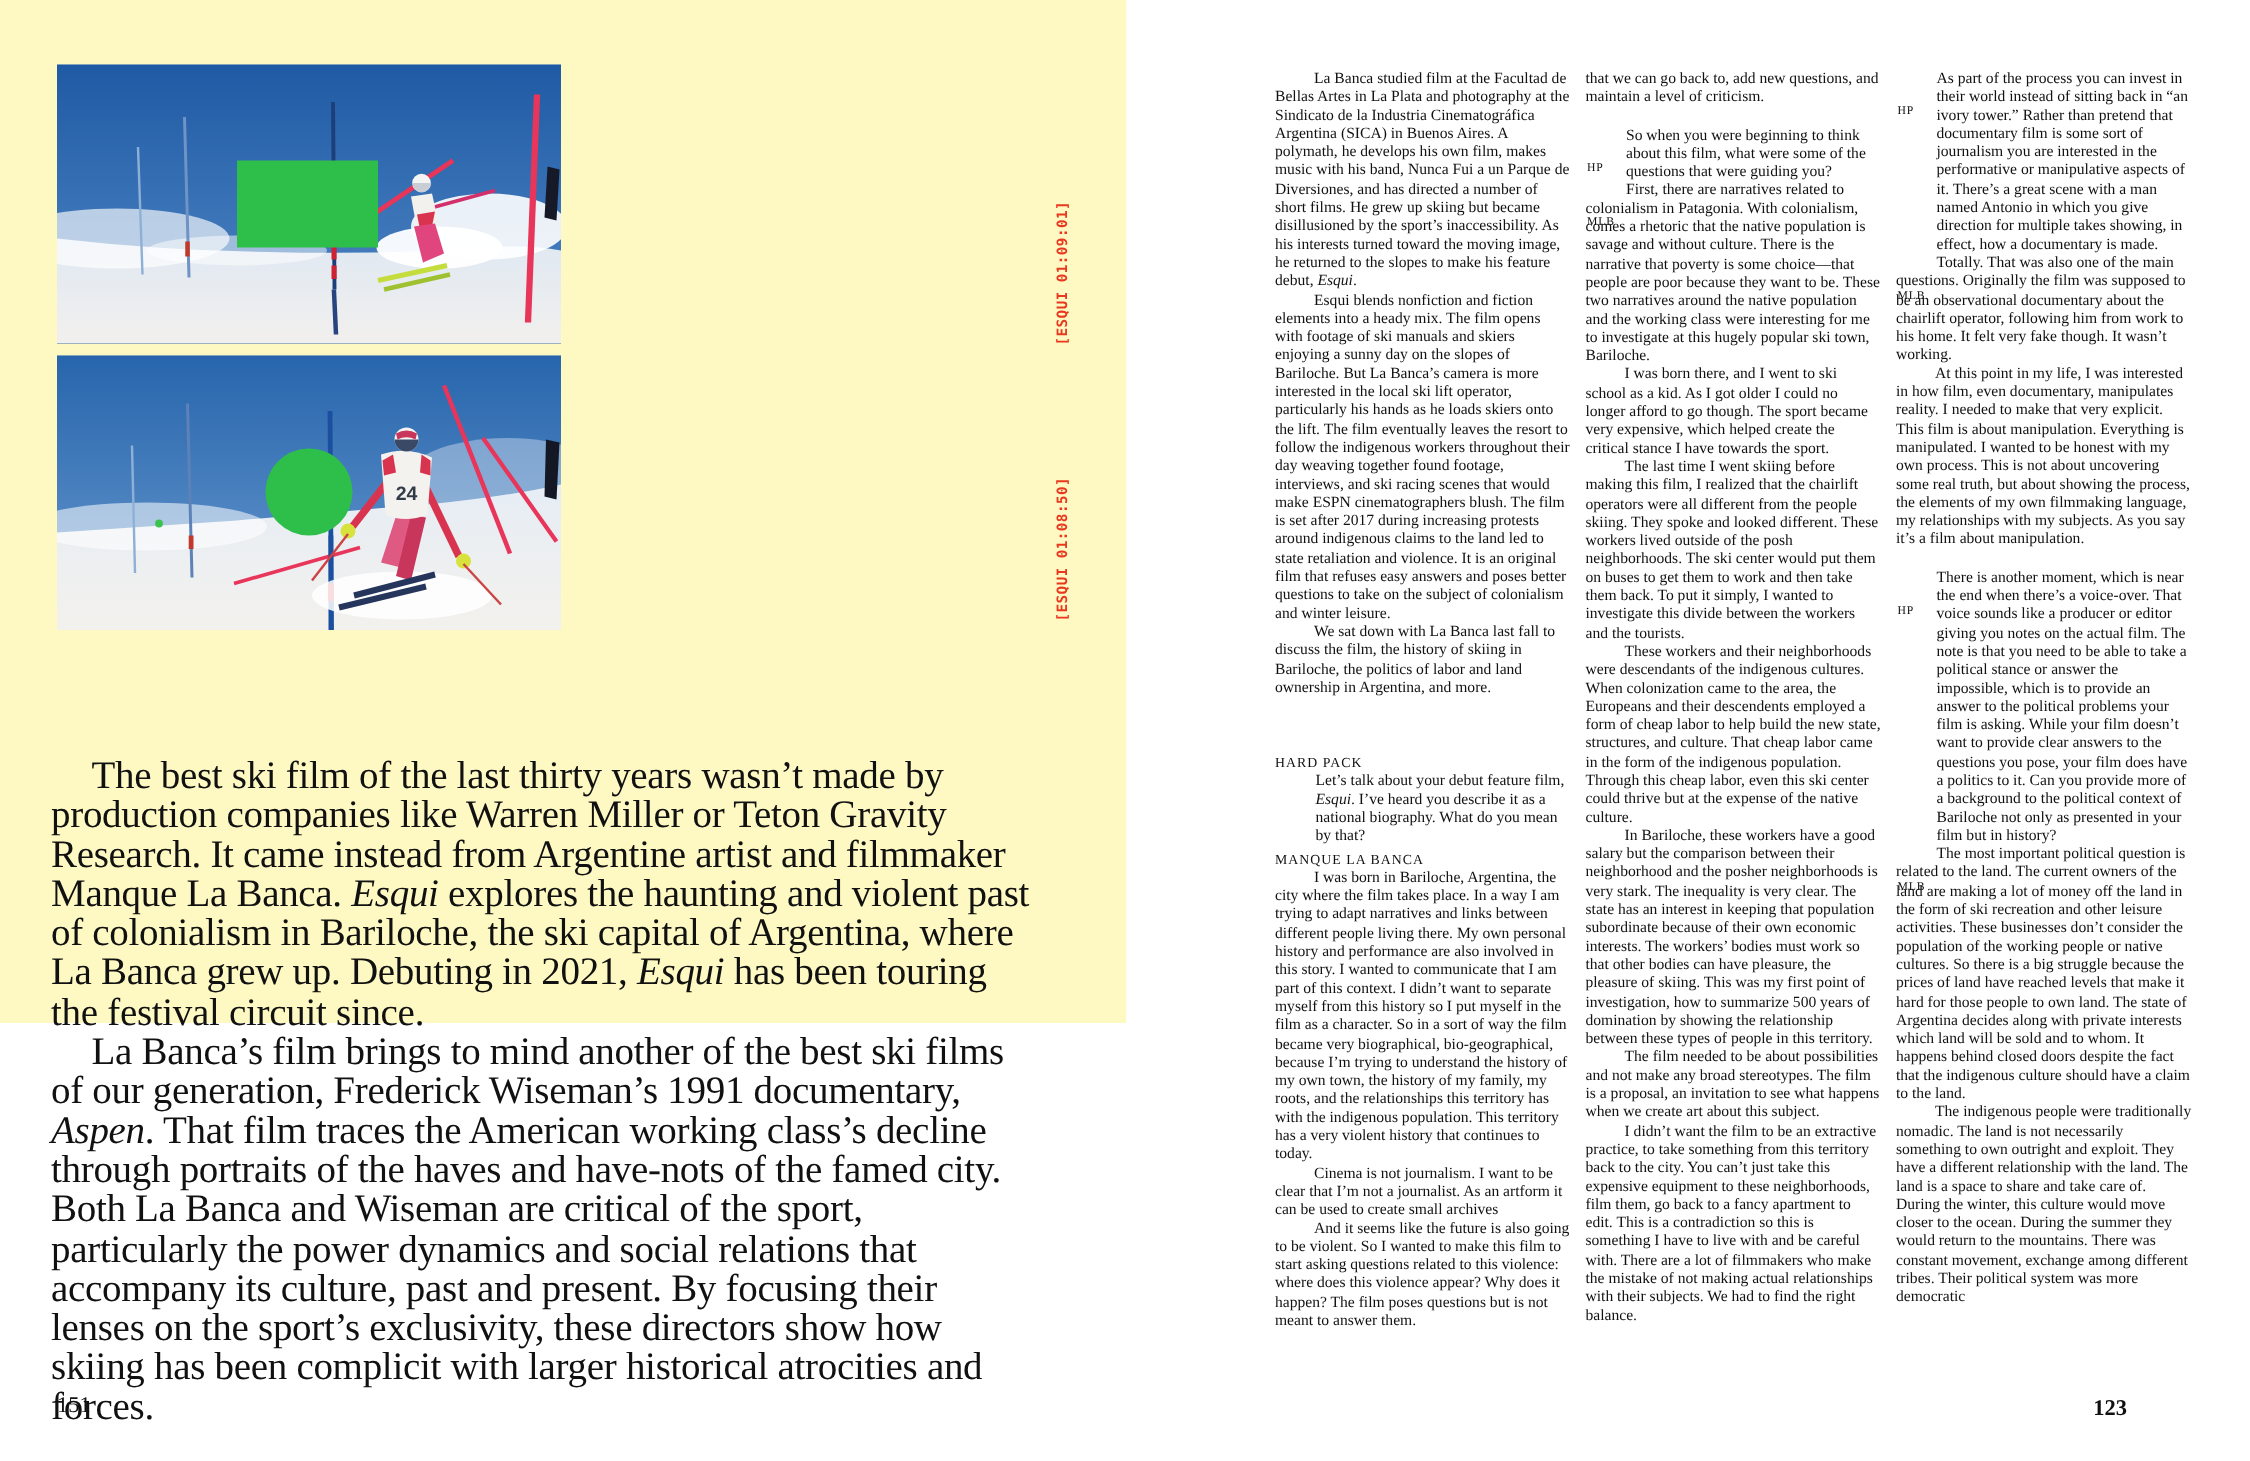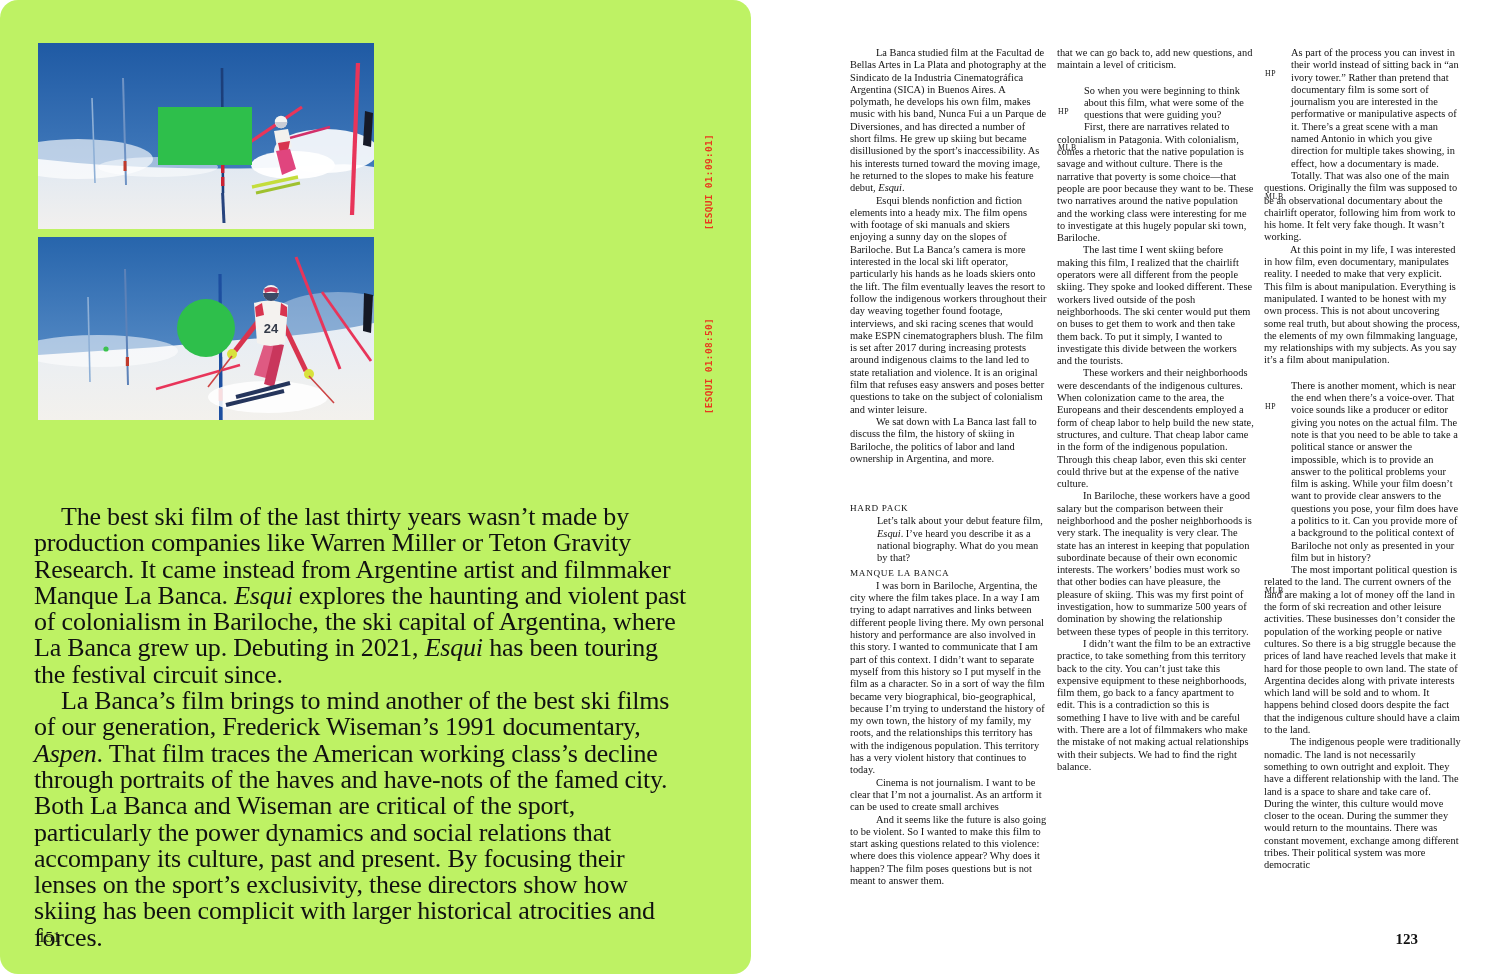--- a/index.html
+++ b/index.html
@@ -186,6 +186,7 @@
       <p class="bp">that we can go back to, add new questions, and maintain a level of criticism.</p>
       <p class="bp q gap-md"><span class="tag">HP</span><span>So when you were beginning to think about this film, what were some of the questions that were guiding you?</span></p>
       <p class="bp a"><span class="tag">MLB</span><span>First, there are narratives related to colonialism in Patagonia. With colonialism, comes a rhetoric that the native population is savage and without culture. There is the narrative that poverty is some choice—that people are poor because they want to be. These two narratives around the native population and the working class were interesting for me to investigate at this hugely popular ski town, Bariloche.</span></p>
+      <p class="bp ind">I was born there, and I went to ski school as a kid. As I got older I could no longer afford to go though. The sport became very expensive, which helped create the critical stance I have towards the sport.</p>
       <p class="bp ind">The last time I went skiing before making this film, I realized that the chairlift operators were all different from the people skiing. They spoke and looked different. These workers lived outside of the posh neighborhoods. The ski center would put them on buses to get them to work and then take them back. To put it simply, I wanted to investigate this divide between the workers and the tourists.</p>
       <p class="bp ind">These workers and their neighborhoods were descendants of the indigenous cultures. When colonization came to the area, the Europeans and their descendents employed a form of cheap labor to help build the new state, structures, and culture. That cheap labor came in the form of the indigenous population. Through this cheap labor, even this ski center could thrive but at the expense of the native culture.</p>
       <p class="bp ind">In Bariloche, these workers have a good salary but the comparison between their neighborhood and the posher neighborhoods is very stark. The inequality is very clear. The state has an interest in keeping that population subordinate because of their own economic interests. The workers’ bodies must work so that other bodies can have pleasure, the pleasure of skiing. This was my first point of investigation, how to summarize 500 years of domination by showing the relationship between these types of people in this territory.</p>

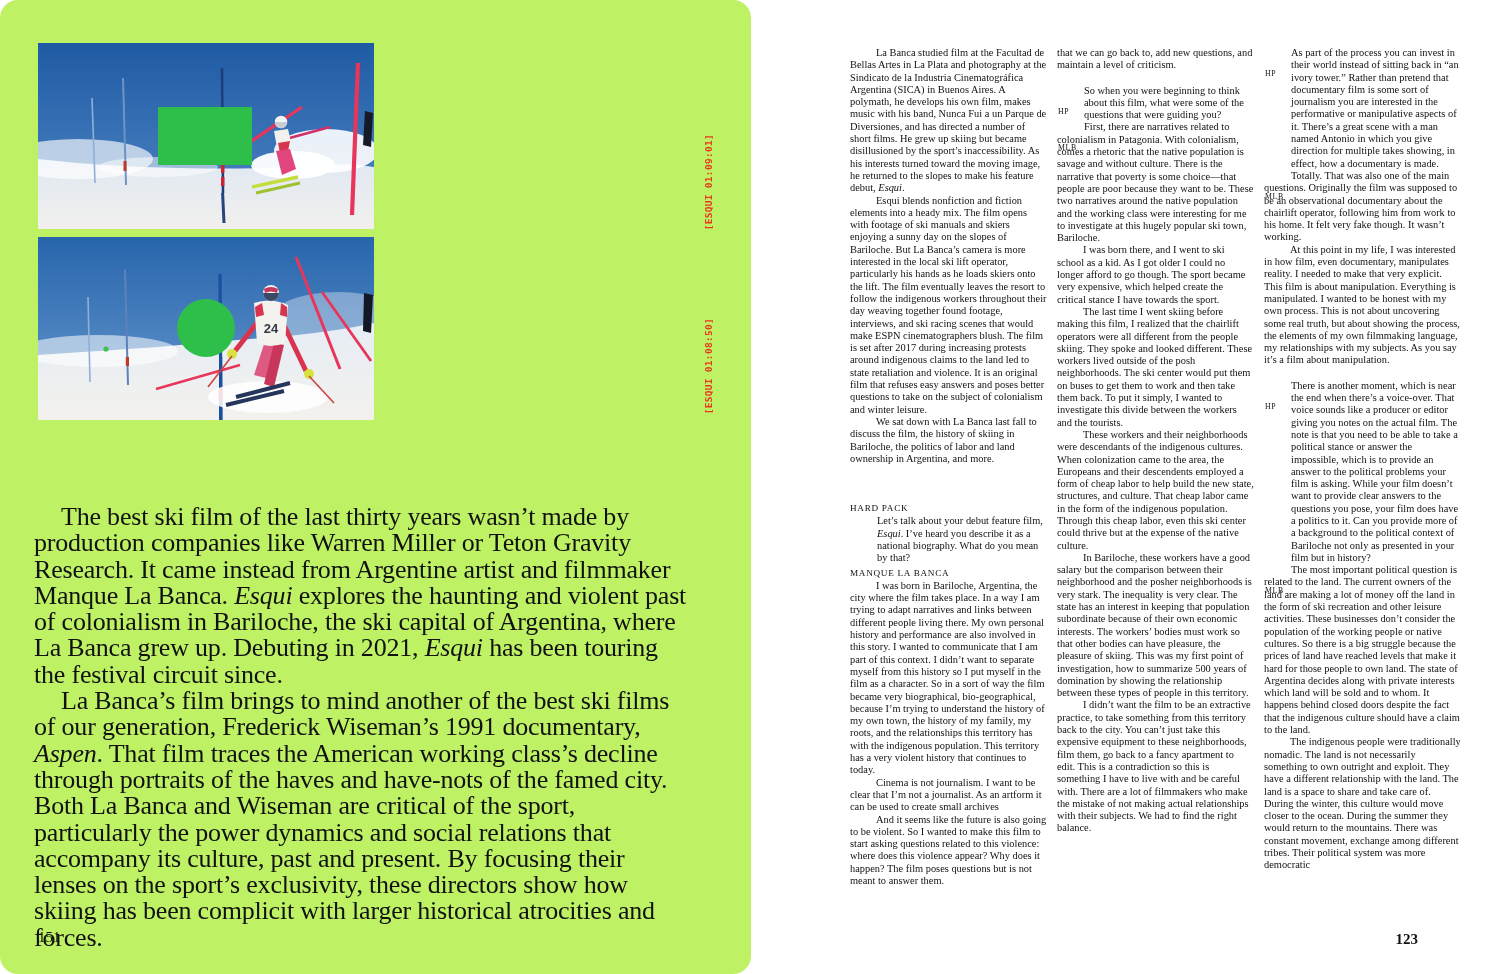--- a/index.html
+++ b/index.html
@@ -9,9 +9,8 @@
   }
   
   .page-left {
-    position:absolute; left:0; top:0; width:751px; height:974px;
-    background:#bef264;
-    border-radius:18px;
+    position:absolute; left:0; top:0; width:751px; height:682px;
+    background:#fef9c3;
   }
   figure.photo { position:absolute; left:38px; margin:0; overflow:hidden; background:#2a66ad; }
   .photo-1 { top:43px;  width:336px; height:186px; }

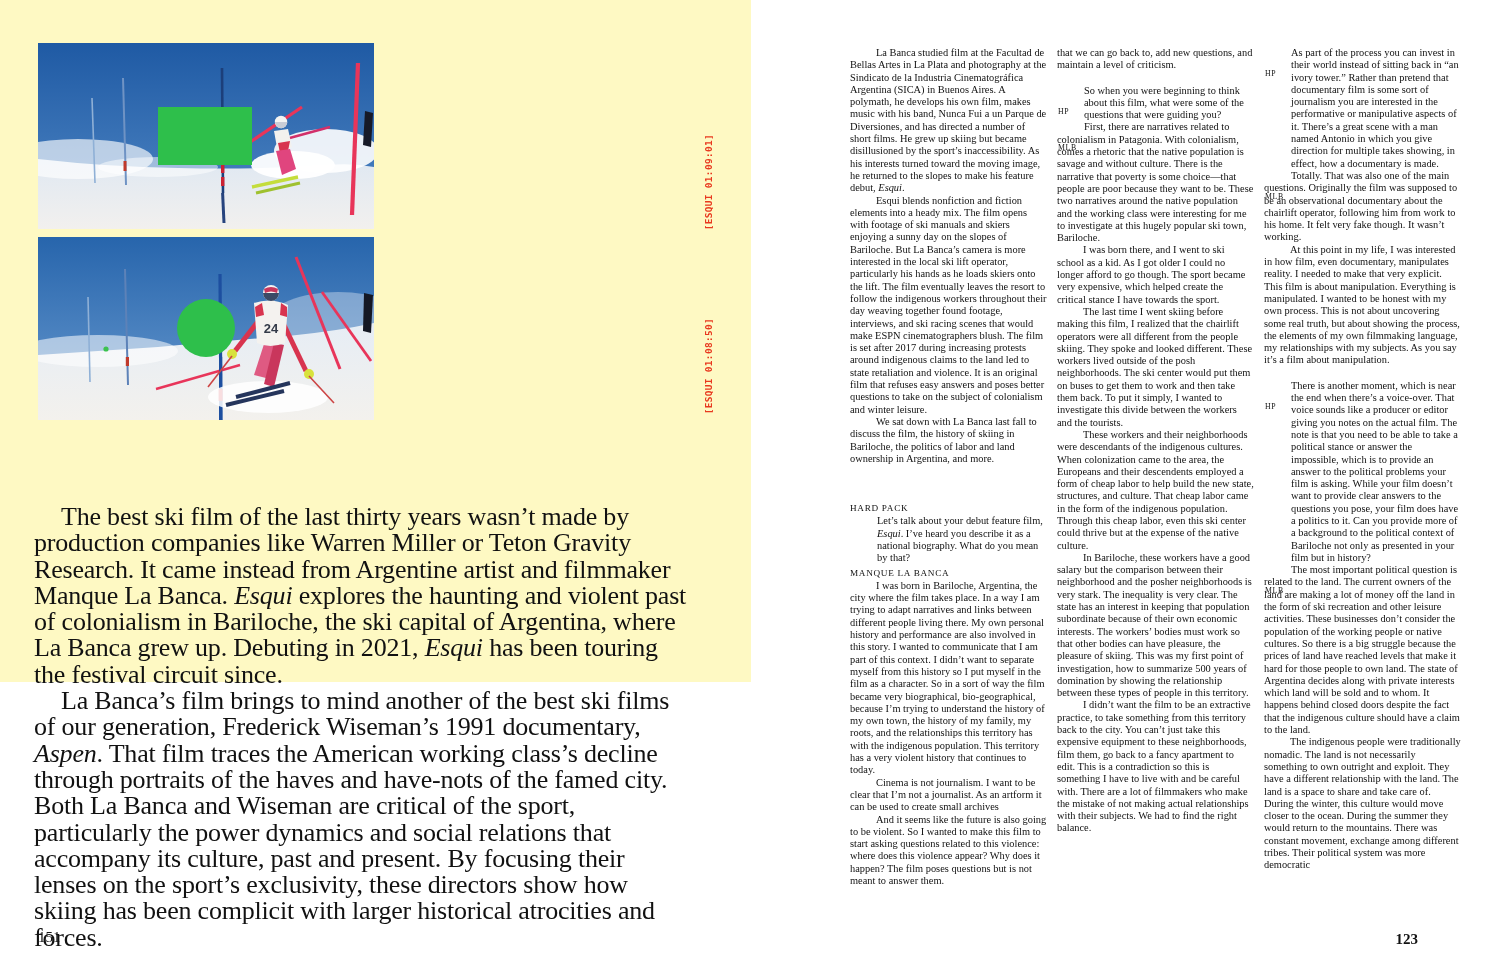--- a/index.html
+++ b/index.html
@@ -189,6 +189,7 @@
       <p class="bp ind">The last time I went skiing before making this film, I realized that the chairlift operators were all different from the people skiing. They spoke and looked different. These workers lived outside of the posh neighborhoods. The ski center would put them on buses to get them to work and then take them back. To put it simply, I wanted to investigate this divide between the workers and the tourists.</p>
       <p class="bp ind">These workers and their neighborhoods were descendants of the indigenous cultures. When colonization came to the area, the Europeans and their descendents employed a form of cheap labor to help build the new state, structures, and culture. That cheap labor came in the form of the indigenous population. Through this cheap labor, even this ski center could thrive but at the expense of the native culture.</p>
       <p class="bp ind">In Bariloche, these workers have a good salary but the comparison between their neighborhood and the posher neighborhoods is very stark. The inequality is very clear. The state has an interest in keeping that population subordinate because of their own economic interests. The workers’ bodies must work so that other bodies can have pleasure, the pleasure of skiing. This was my first point of investigation, how to summarize 500 years of domination by showing the relationship between these types of people in this territory.</p>
+      <p class="bp ind">The film needed to be about possibilities and not make any broad stereotypes. The film is a proposal, an invitation to see what happens when we create art about this subject.</p>
       <p class="bp ind">I didn’t want the film to be an extractive practice, to take something from this territory back to the city. You can’t just take this expensive equipment to these neighborhoods, film them, go back to a fancy apartment to edit. This is a contradiction so this is something I have to live with and be careful with. There are a lot of filmmakers who make the mistake of not making actual relationships with their subjects. We had to find the right balance.</p>
     </div>
 

